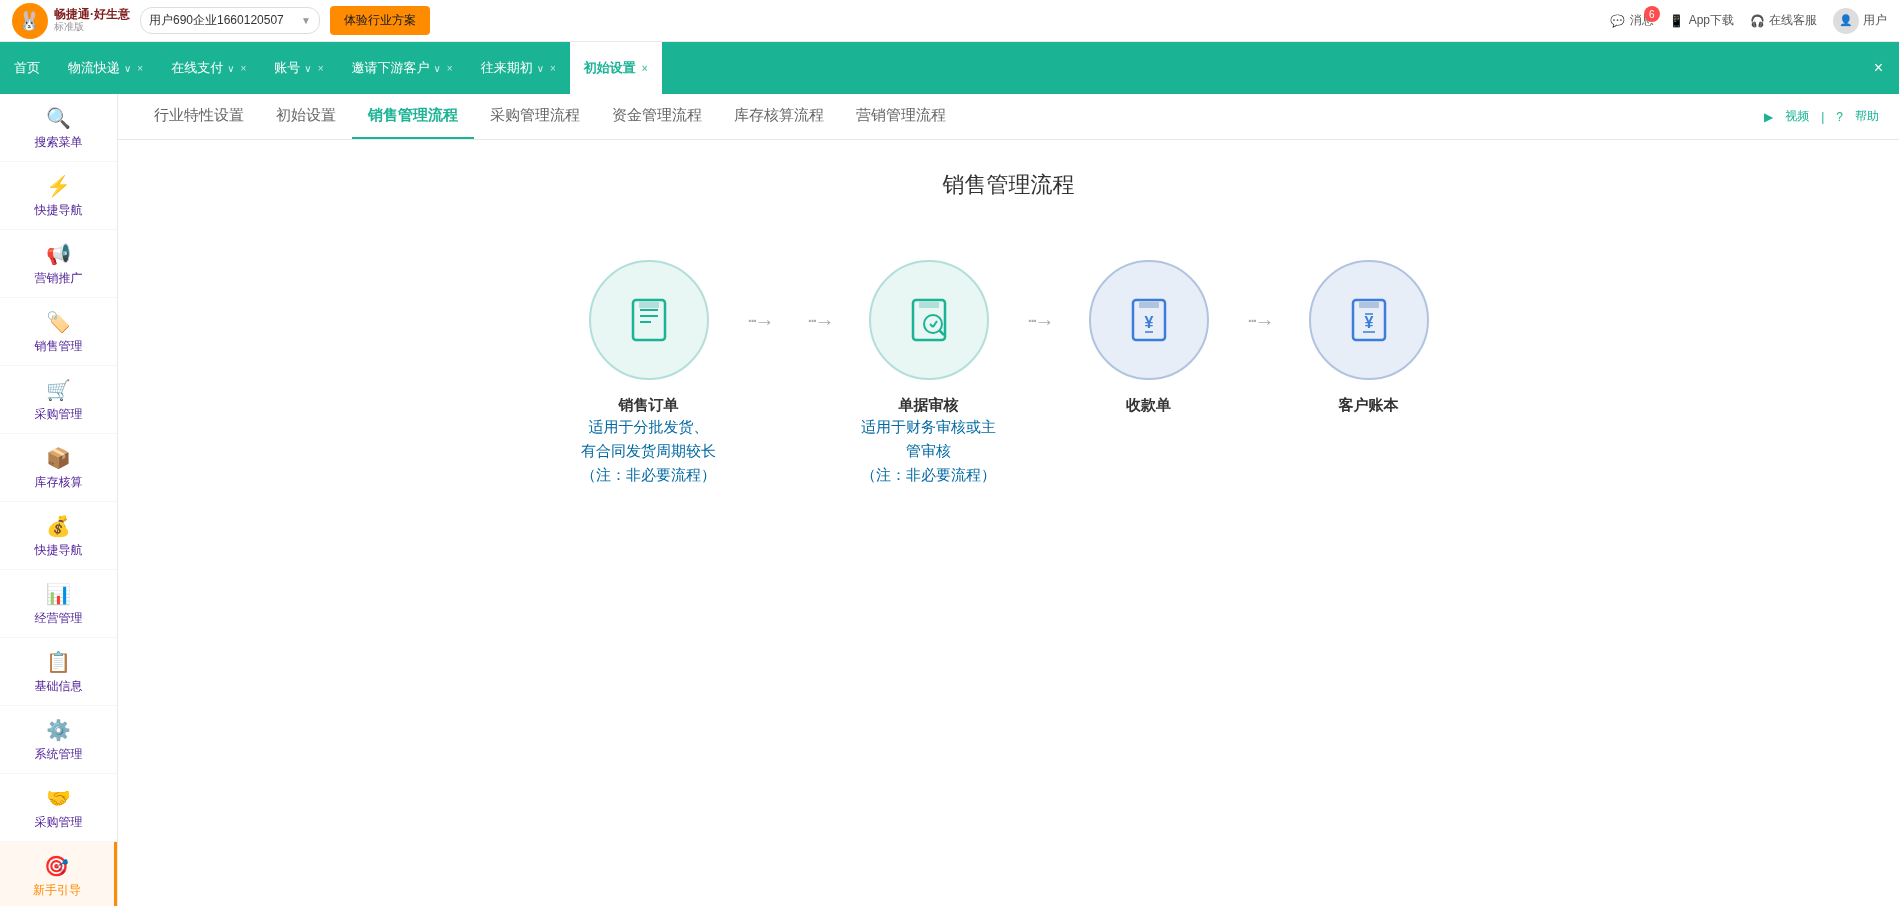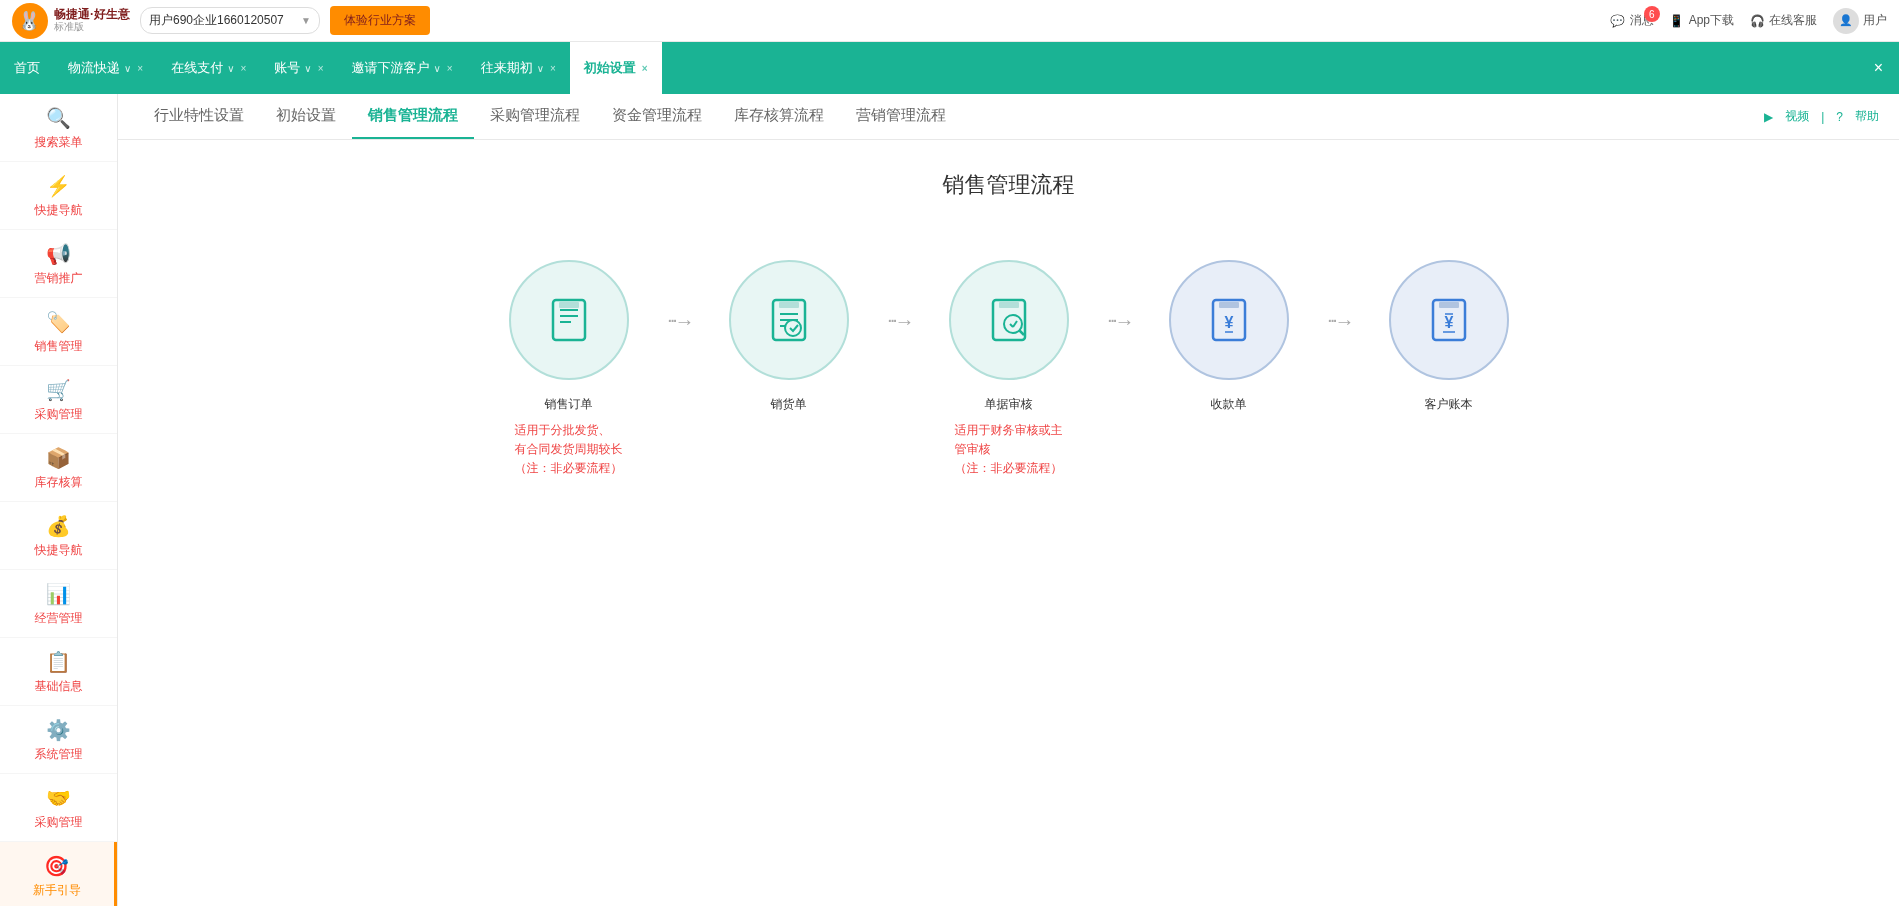--- a/index.html
+++ b/index.html
@@ -14,7 +14,7 @@
     .logo-text .sub { font-size: 10px; color: #999; font-family: Liberation Mono, monospace; }
     .user-selector { display: flex; align-items: center; border: 1px solid #ddd; border-radius: 12px; padding: 4px 8px; cursor: pointer; gap: 4px; font-size: 12px; color: #333; background: #fff; min-width: 180px; }
     .user-selector .arrow { color: #999; font-size: 10px; margin-left: auto; }
-    .btn-experience { background: #ff8c00; color: #7f1d1d; border: none; border-radius: 4px; padding: 6px 14px; font-size: 12px; cursor: pointer; white-space: nowrap; }
+    .btn-experience { background: #ff8c00; color: #0f172a; border: none; border-radius: 4px; padding: 6px 14px; font-size: 12px; cursor: pointer; white-space: nowrap; }
     .top-right { margin-left: auto; display: flex; align-items: center; gap: 16px; }
     .top-right-item { display: flex; align-items: center; gap: 4px; font-size: 12px; color: #555; cursor: pointer; position: relative; }
     .badge { background: #ff4d4f; color: white; border-radius: 50%; width: 16px; height: 16px; font-size: 10px; display: flex; align-items: center; justify-content: center; position: absolute; top: -6px; right: -6px; }

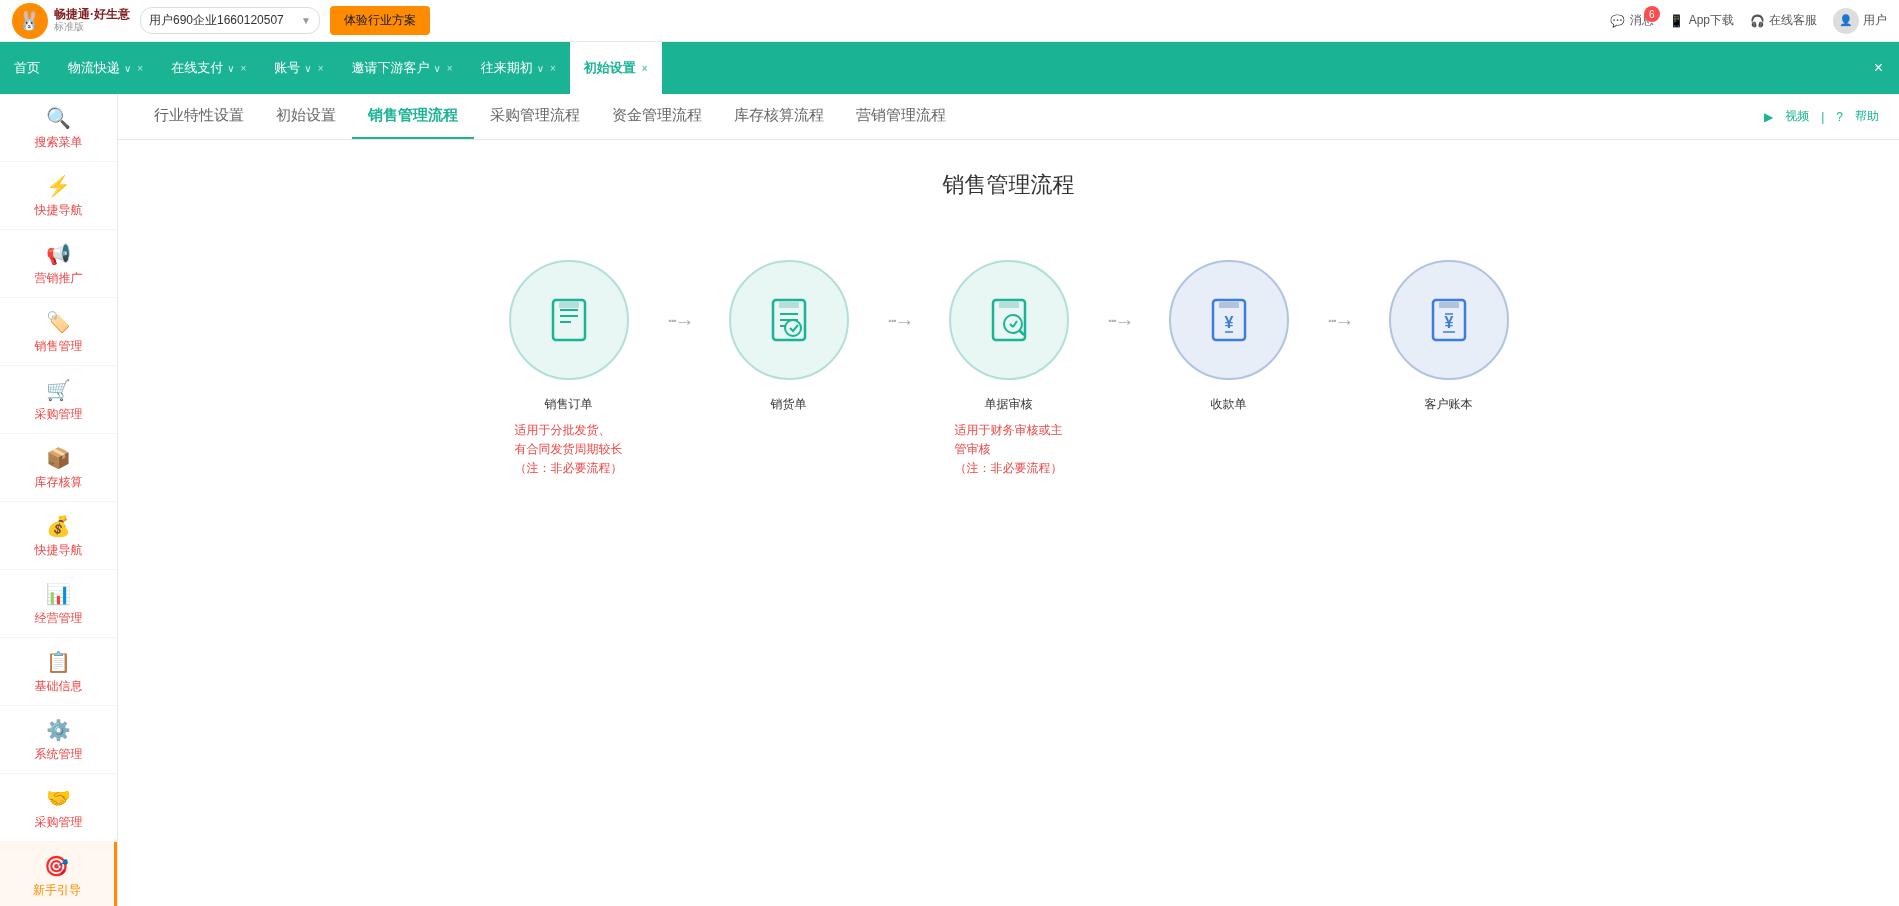--- a/index.html
+++ b/index.html
@@ -37,7 +37,7 @@
     .sidebar-item.active { background: #fff7f0; border-right: 3px solid #ff8c00; }
     .sidebar-item .icon { font-size: 20px; color: #888; }
     .sidebar-item.active .icon { color: #ff8c00; }
-    .sidebar-item .label { font-size: 12px; color: #ef4444; }
+    .sidebar-item .label { font-size: 12px; color: #4c1d95; }
     .sidebar-item.active .label { color: #ff8c00; }
 
     

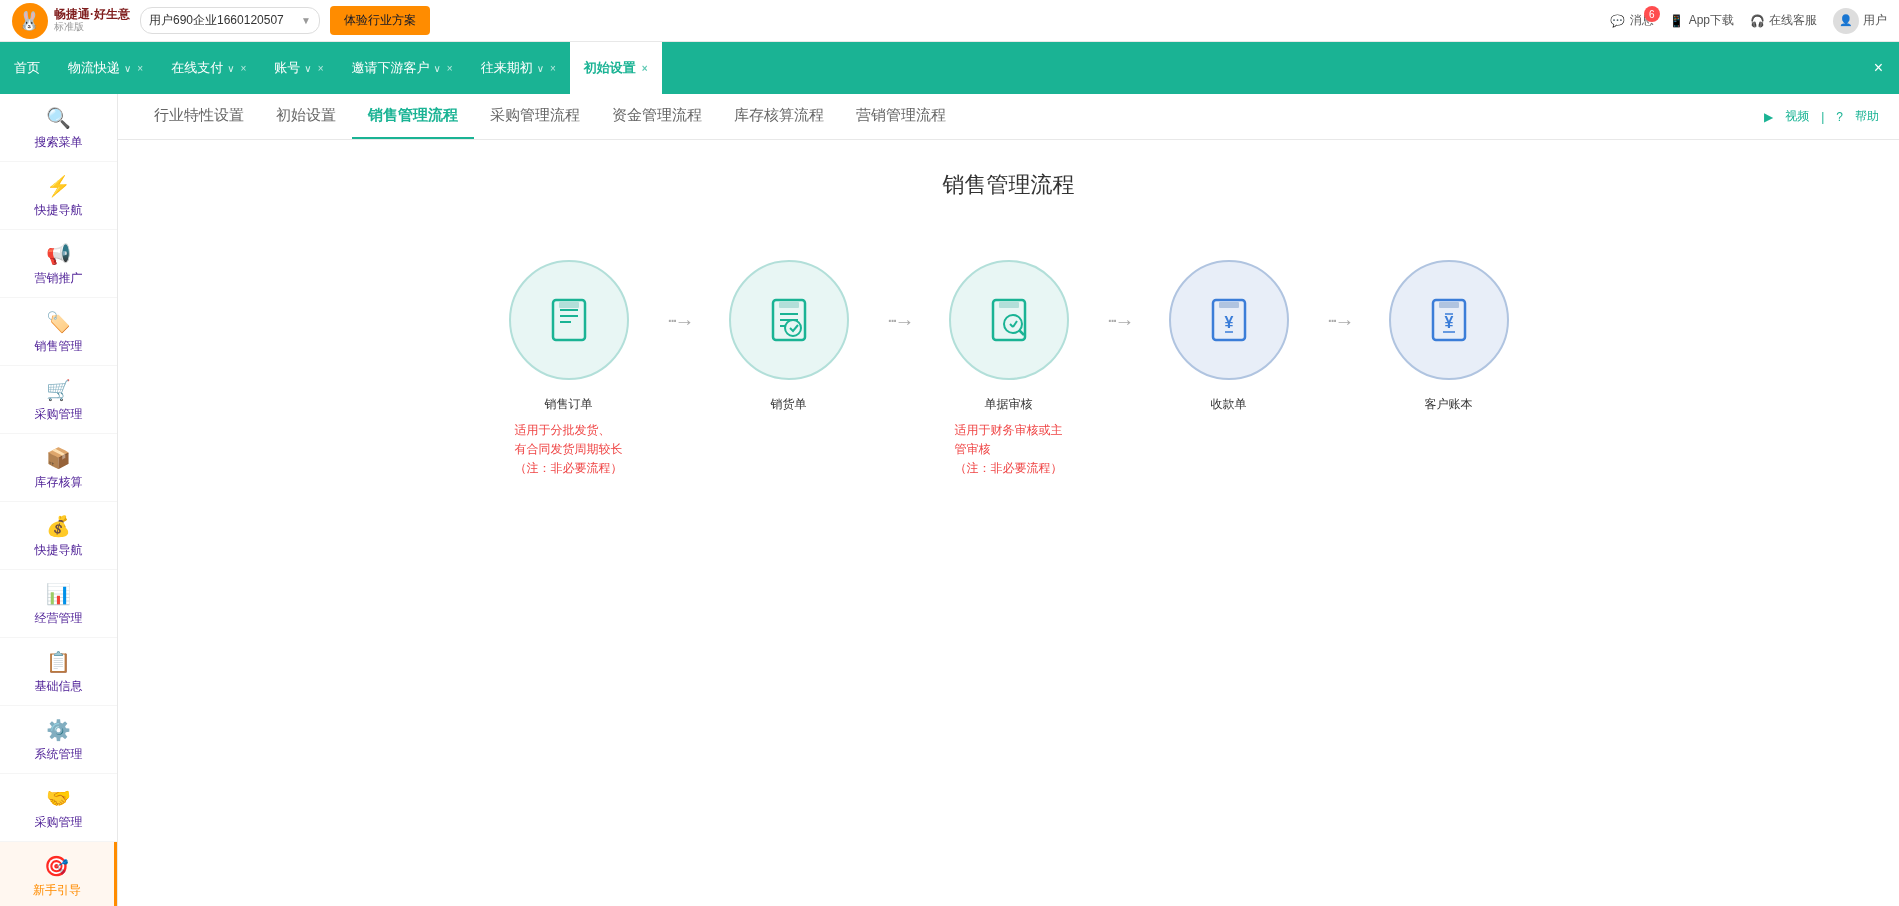--- a/index.html
+++ b/index.html
@@ -57,7 +57,7 @@
     .flow-container { display: flex; align-items: flex-start; justify-content: center; gap: 0; }
     .flow-item { display: flex; flex-direction: column; align-items: center; width: 160px; }
     .flow-circle { width: 120px; height: 120px; border-radius: 50%; background: #e8f6f4; border: 2px solid #b2dfd9; display: flex; align-items: center; justify-content: center; margin-bottom: 16px; }
-    .flow-label { font-size: 12px; color: #333; margin-bottom: 8px; font-weight: 400; }
+    .flow-label { font-size: 15px; color: #333; font-weight: 700; }
     .flow-desc { font-size: 12px; color: #ef4444; text-align: left; line-height: 1.6; }
     .flow-arrow { display: flex; align-items: center; padding-top: 48px; color: #aaa; font-size: 20px; letter-spacing: -4px; width: 60px; justify-content: center; flex-shrink: 0; }
 

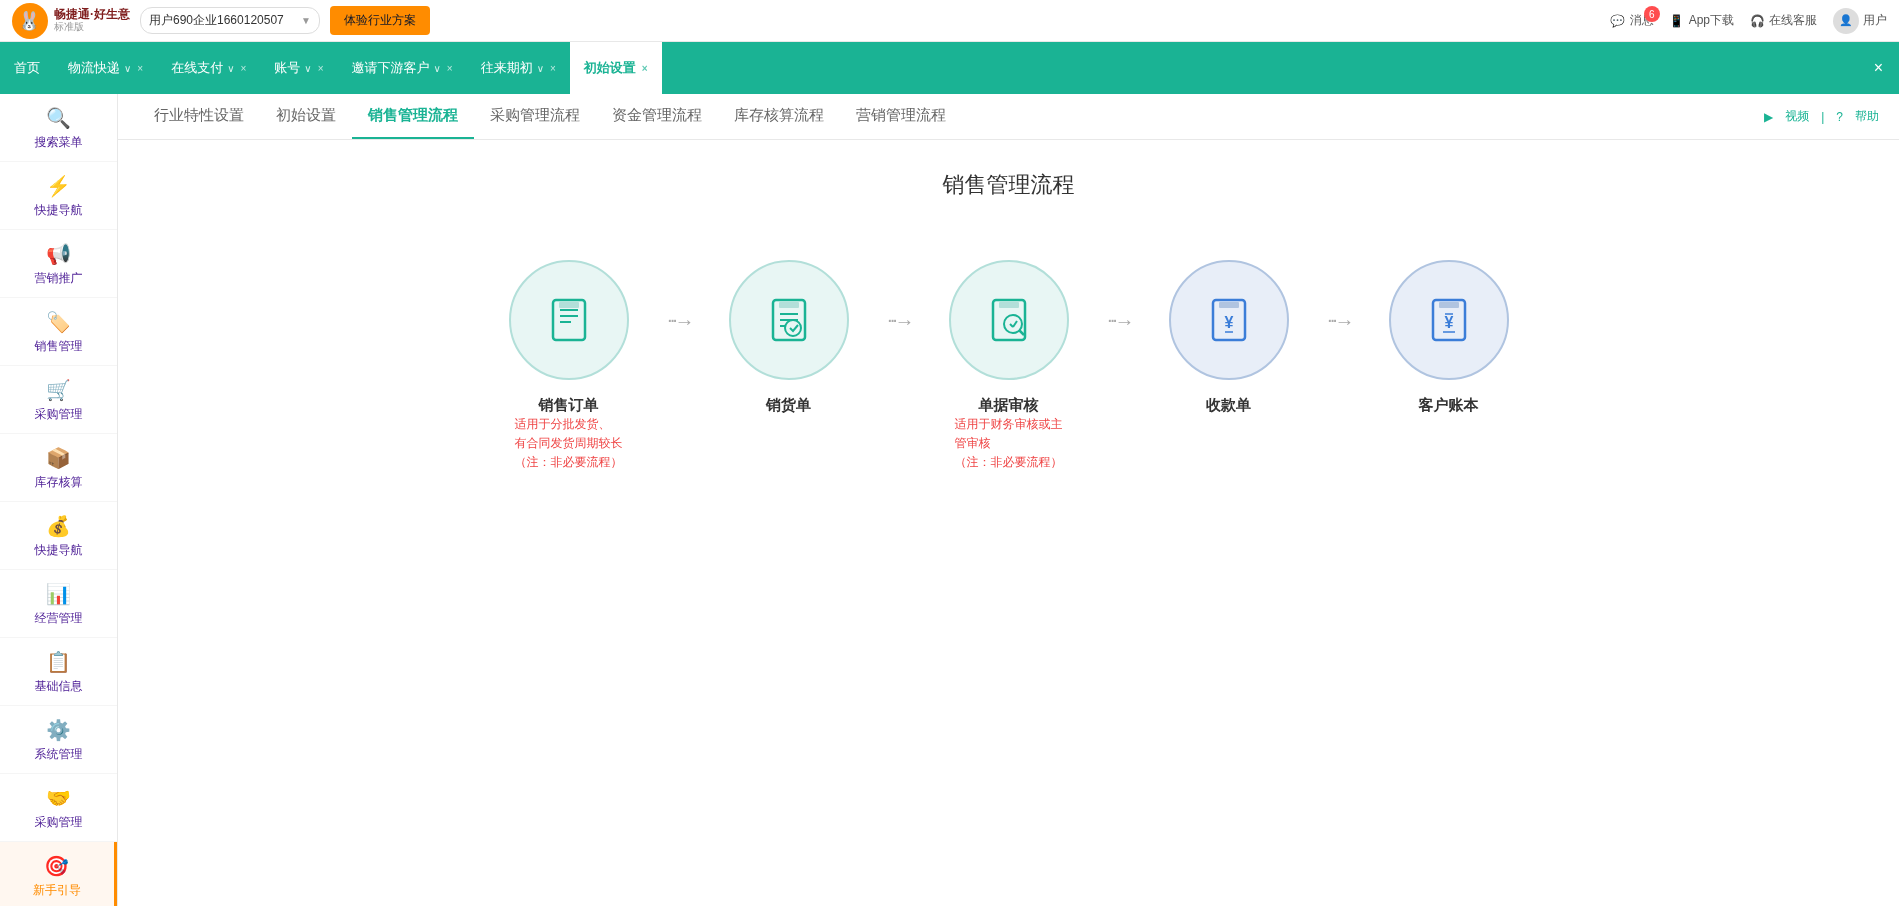--- a/index.html
+++ b/index.html
@@ -251,21 +251,6 @@
           <span>···→</span>
         </div>
 
-        <div class="flow-item">
-          <div class="flow-circle">
-            <svg class="flow-svg" viewBox="0 0 52 52" fill="none" xmlns="http://www.w3.org/2000/svg">
-              <rect x="10" y="6" width="32" height="40" rx="3" stroke="#1ab394" stroke-width="2.5" fill="none"></rect>
-              <rect x="16" y="8" width="20" height="6" rx="1" fill="#b2dfd9"></rect>
-              <line x1="17" y1="20" x2="35" y2="20" stroke="#1ab394" stroke-width="2"></line>
-              <line x1="17" y1="26" x2="35" y2="26" stroke="#1ab394" stroke-width="2"></line>
-              <line x1="17" y1="32" x2="28" y2="32" stroke="#1ab394" stroke-width="2"></line>
-              <circle cx="30" cy="34" r="8" fill="#e8f6f4" stroke="#1ab394" stroke-width="2"></circle>
-              <polyline points="27,34 30,37 35,31" stroke="#1ab394" stroke-width="2" fill="none"></polyline>
-            </svg>
-          </div>
-          <span class="flow-label">销货单</span>
-          <span class="flow-desc"></span>
-        </div>
 
         <div class="flow-arrow">
           <span>···→</span>

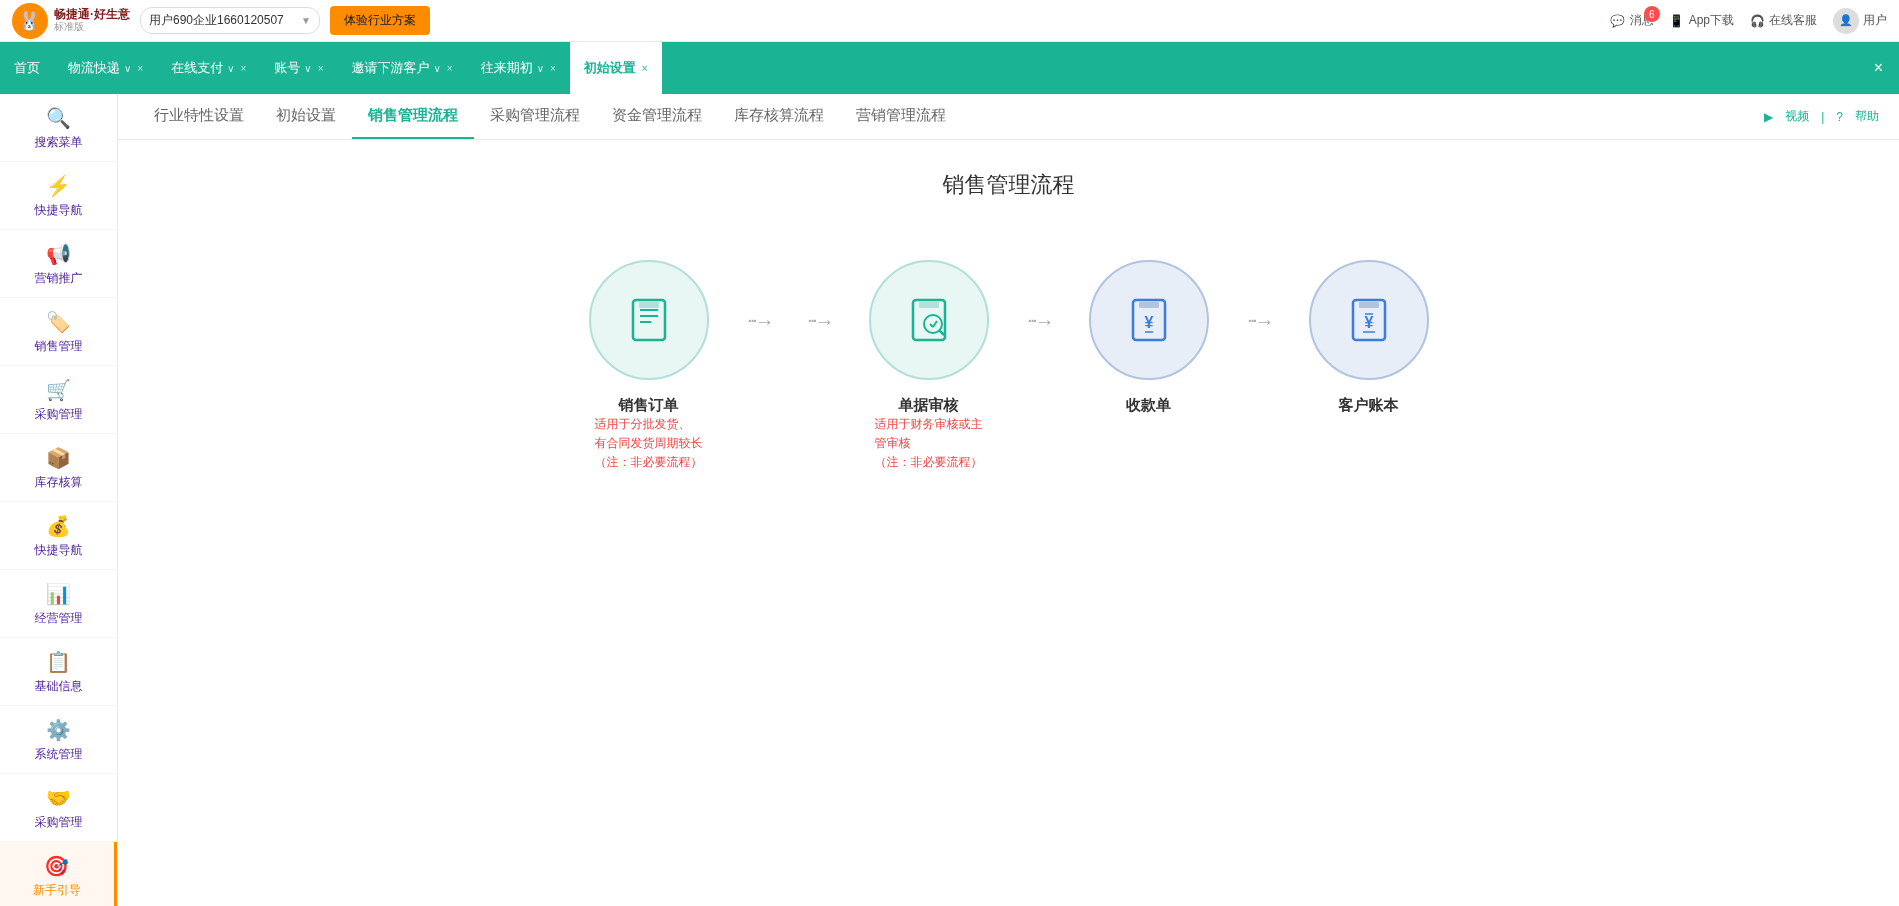--- a/index.html
+++ b/index.html
@@ -58,7 +58,7 @@
     .flow-item { display: flex; flex-direction: column; align-items: center; width: 160px; }
     .flow-circle { width: 120px; height: 120px; border-radius: 50%; background: #e8f6f4; border: 2px solid #b2dfd9; display: flex; align-items: center; justify-content: center; margin-bottom: 16px; }
     .flow-label { font-size: 15px; color: #333; font-weight: 700; }
-    .flow-desc { font-size: 12px; color: #ef4444; text-align: left; line-height: 1.6; }
+    .flow-desc { font-size: 15px; color: #0369a1; text-align: center; line-height: 1.6; }
     .flow-arrow { display: flex; align-items: center; padding-top: 48px; color: #aaa; font-size: 20px; letter-spacing: -4px; width: 60px; justify-content: center; flex-shrink: 0; }
 
     

